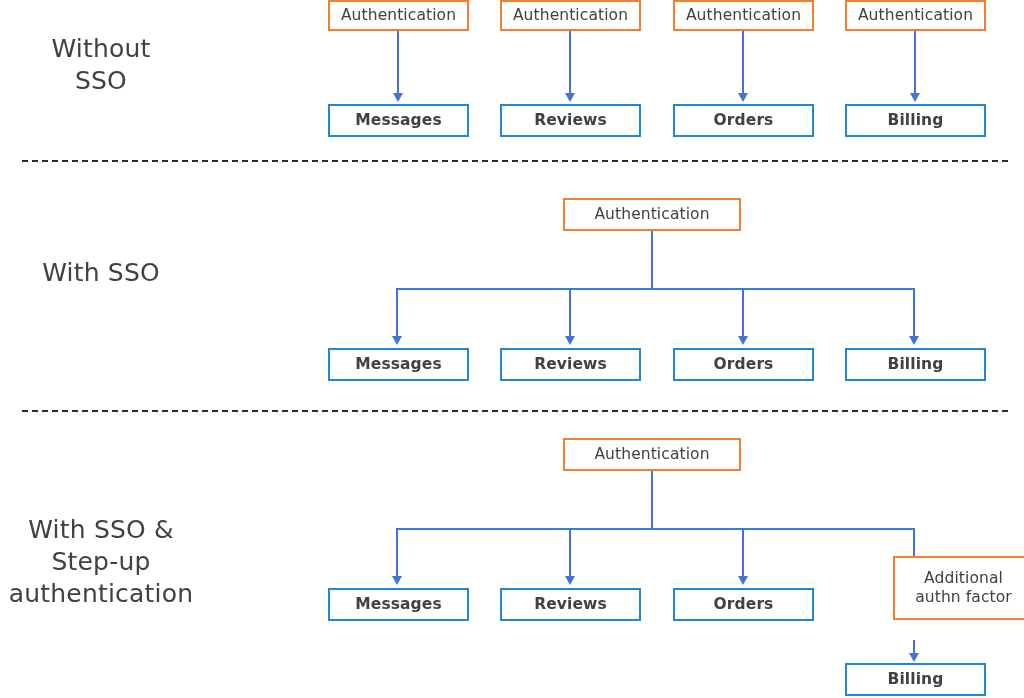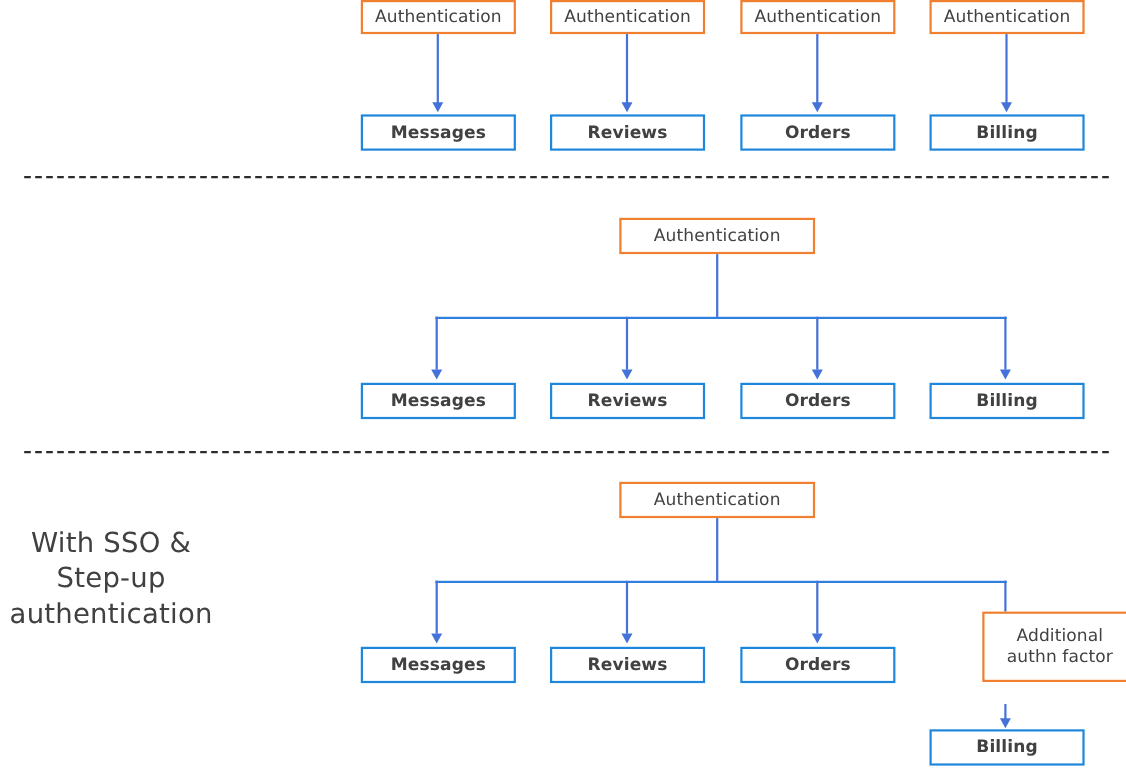--- a/index.html
+++ b/index.html
@@ -81,6 +81,8 @@
 
 <div id="canvas">
 
+  <div class="row-label" style="left:18px;top:33px;width:166px;">Without
+SSO</div>
 
   <div class="node auth" style="left:328px;top:0px;width:141px;height:31px;">Authentication</div>
   <div class="vline" style="left:397px;top:31px;height:63px;"></div>

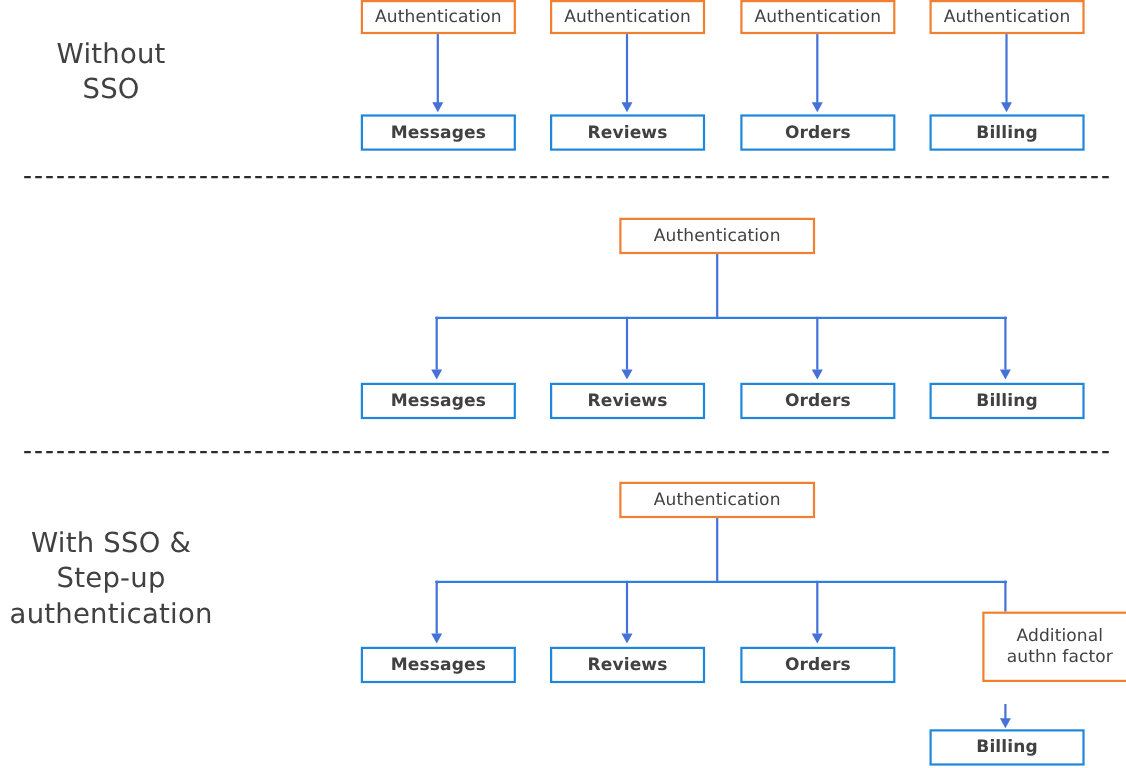--- a/index.html
+++ b/index.html
@@ -106,6 +106,7 @@
 
   <div class="separator" style="top:160px;"></div>
 
+  <div class="row-label" style="left:18px;top:257px;width:166px;">With SSO</div>
 
   <div class="node auth" style="left:563px;top:198px;width:178px;height:33px;">Authentication</div>
 

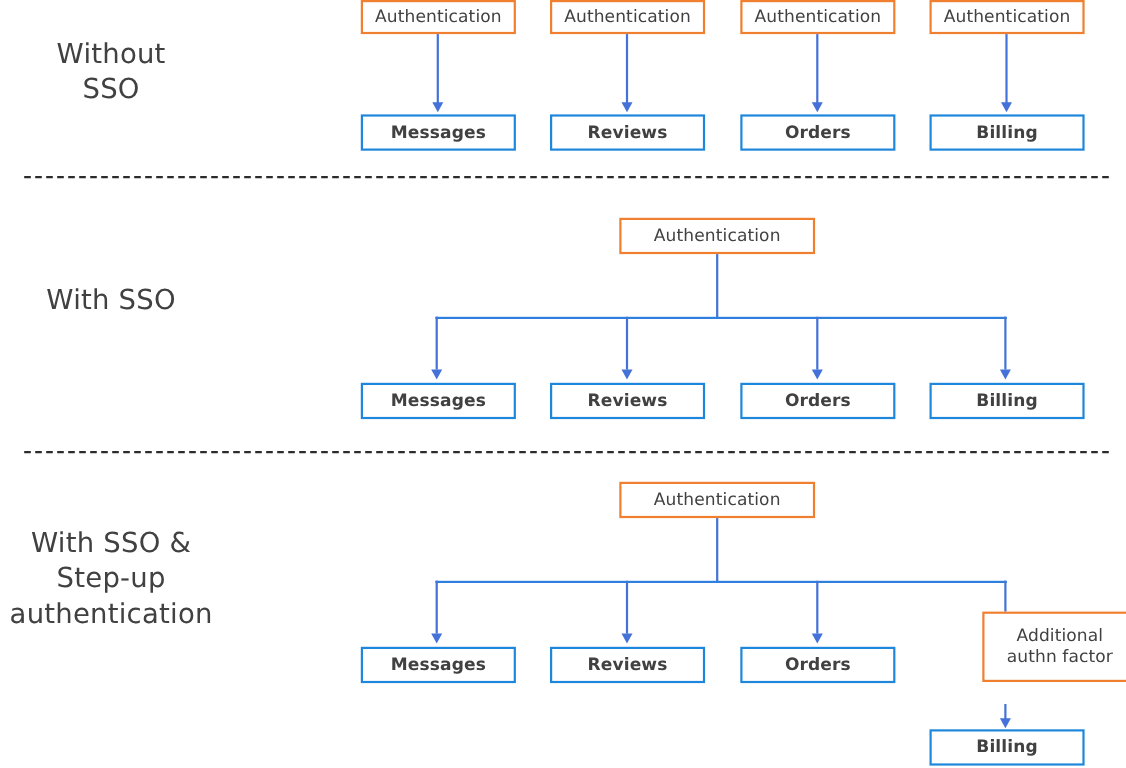--- a/index.html
+++ b/index.html
@@ -132,7 +132,7 @@
 
   <div class="separator" style="top:410px;"></div>
 
-  <div class="row-label" style="left:8px;top:478px;width:186px;">With SSO &amp;
+  <div class="row-label" style="left:8px;top:514px;width:186px;">With SSO &amp;
 Step-up
 authentication</div>
 

